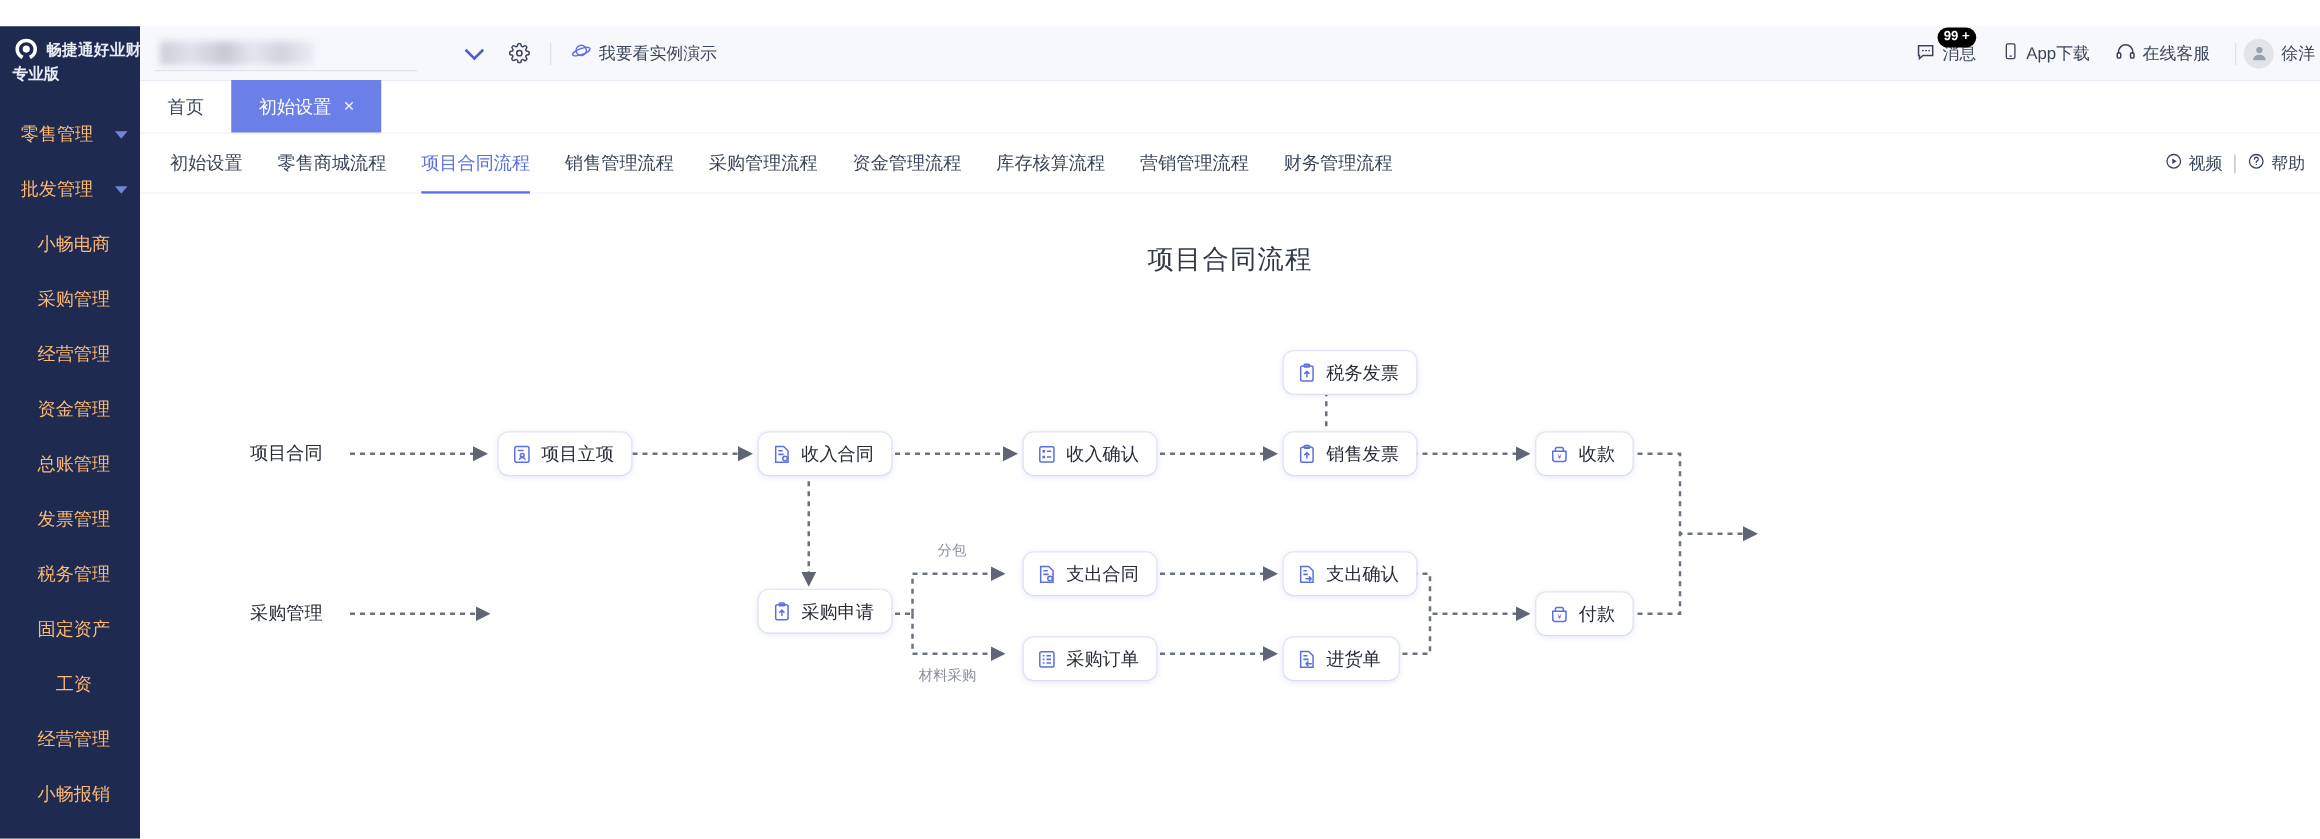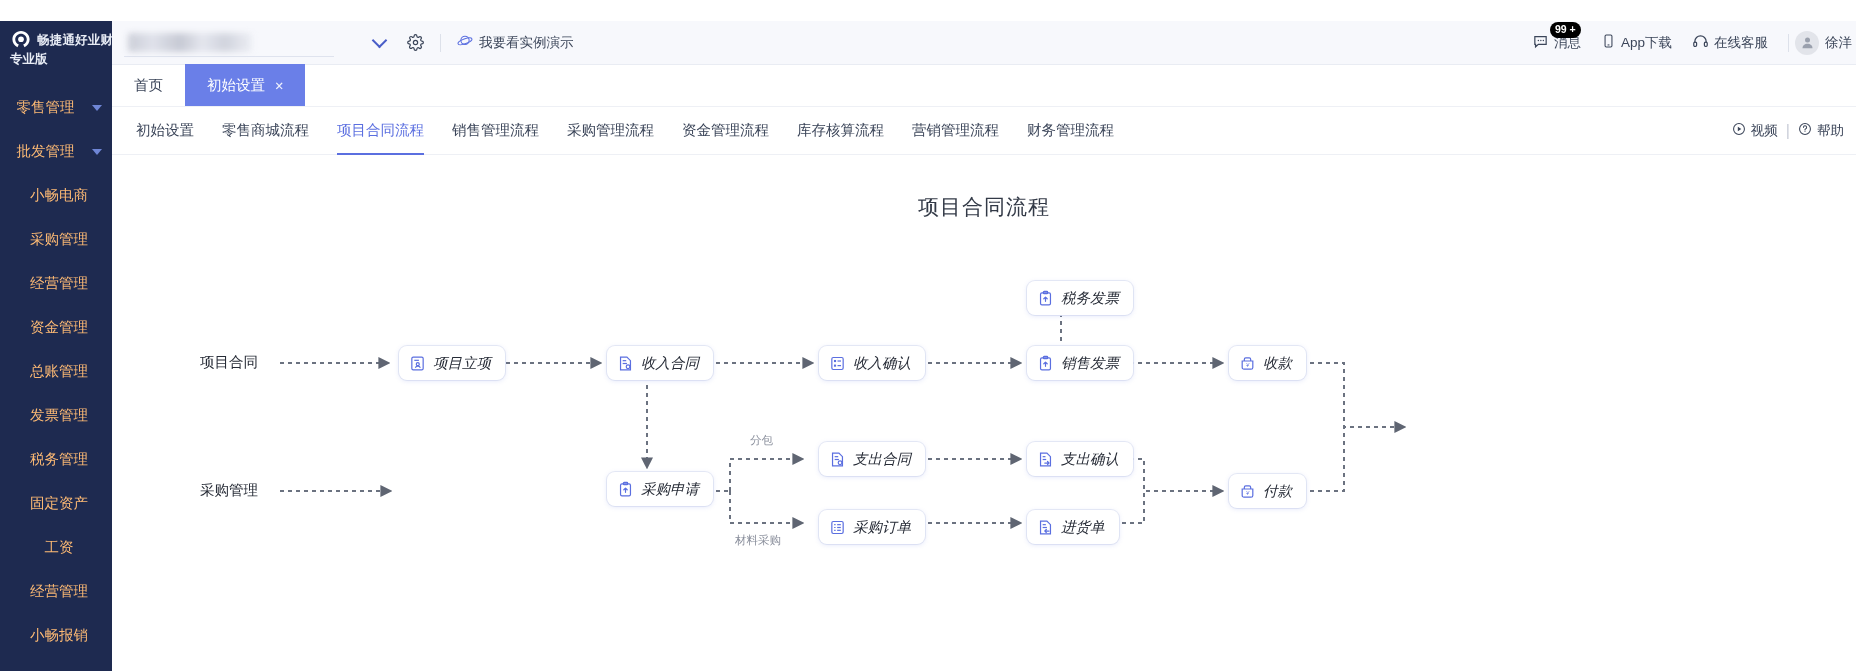--- a/index.html
+++ b/index.html
@@ -137,7 +137,7 @@
     border-radius: 8px; display:flex; align-items:center;
     padding: 0 14px 0 10px; gap: 7px;
     box-shadow: 0 1px 5px rgba(91,111,224,.18), 0 0 0 1px rgba(233,236,245,.9);
-    font-size: 14.5px; color:#262b36; white-space: nowrap; cursor: pointer; font-style: italic;
+    font-size: 14.5px; color:#262b36; white-space: nowrap; cursor: pointer;
   }
   .node .ico { width:17px; height:17px; flex:0 0 17px; display:flex; align-items:center; justify-content:center;}
   .row-label {

